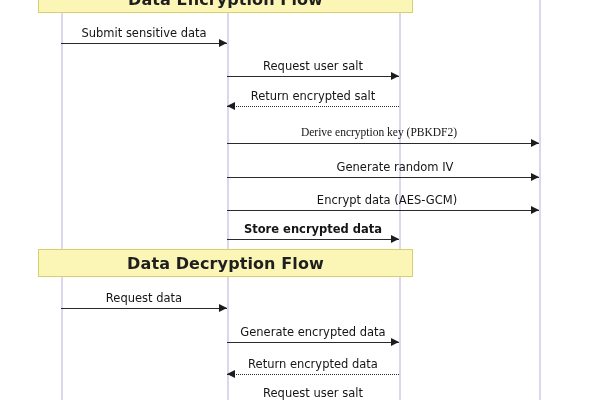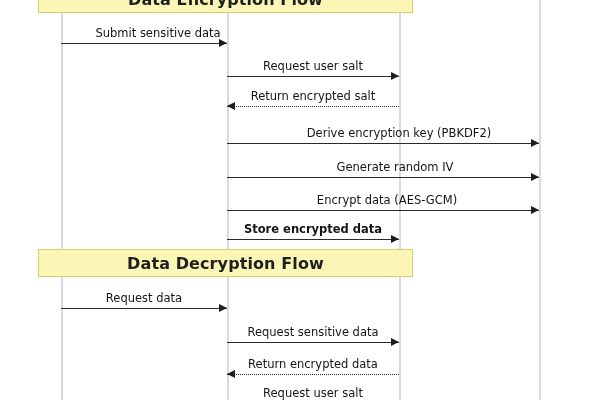--- a/index.html
+++ b/index.html
@@ -112,7 +112,7 @@
       <div class="message" style="left: 61px; top: 43px; width: 166px;">
         <div class="msg-line" style="width: 166px; border-top-color: rgb(42, 42, 42);"></div>
         <div class="msg-head right" style="left: 158px;"></div>
-        <div class="msg-label" style="left: 83px; top: -17px; margin-left: 14px;">Submit sensitive data</div>
+        <div class="msg-label" style="left: 83px; top: -17px;">Submit sensitive data</div>
       </div>
       <div class="message" style="left: 227px; top: 76px; width: 172px;">
         <div class="msg-line" style="width: 172px; border-top-color: rgb(42, 42, 42);"></div>

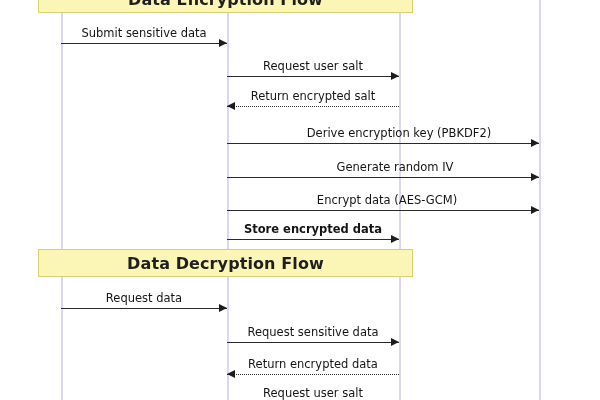--- a/index.html
+++ b/index.html
@@ -127,7 +127,7 @@
       <div class="message" style="left: 227px; top: 143px; width: 312px;">
         <div class="msg-line" style="width: 312px; border-top-color: rgb(42, 42, 42);"></div>
         <div class="msg-head right" style="left: 304px;"></div>
-        <div class="msg-label" style="left: 172px; top: -17px;">Derive encryption key (PBKDF2)</div>
+        <div class="msg-label" style="left: 152px; top: -17px; font-family: Liberation Serif, serif;">Derive encryption key (PBKDF2)</div>
       </div>
       <div class="message" style="left: 227px; top: 177px; width: 312px;">
         <div class="msg-line" style="width: 312px; border-top-color: rgb(42, 42, 42);"></div>

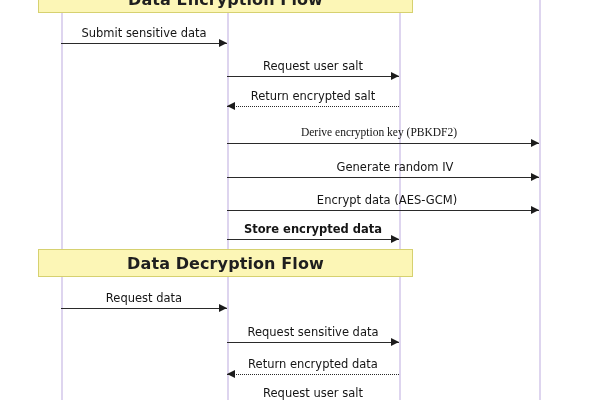--- a/index.html
+++ b/index.html
@@ -152,7 +152,7 @@
       <div class="message" style="left: 227px; top: 342px; width: 172px;">
         <div class="msg-line" style="width: 172px; border-top-color: rgb(42, 42, 42);"></div>
         <div class="msg-head right" style="left: 164px;"></div>
-        <div class="msg-label" style="left: 86px; top: -17px;">Request sensitive data</div>
+        <div class="msg-label" style="left: 86px; top: -17px;">Generate encrypted data</div>
       </div>
       <div class="message" style="left: 227px; top: 374px; width: 172px;">
         <div class="msg-line dotted" style="width: 172px; border-top-color: rgb(42, 42, 42);"></div>

